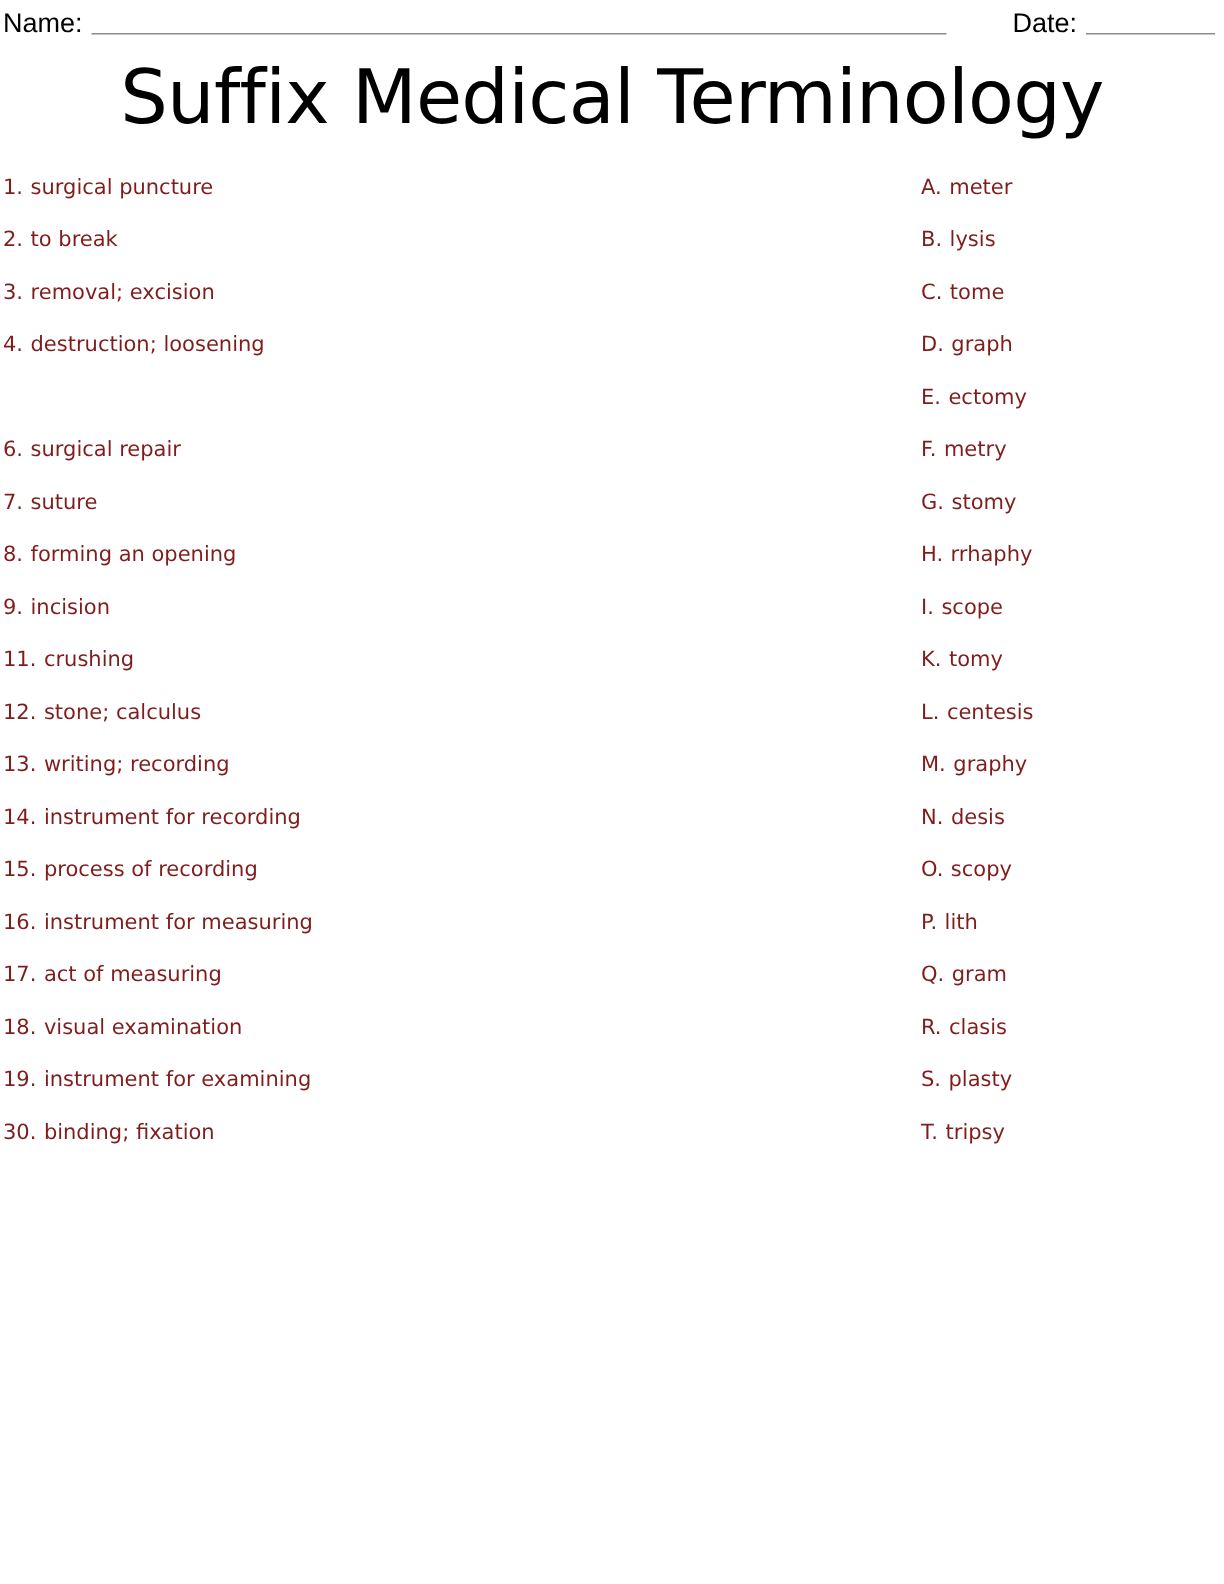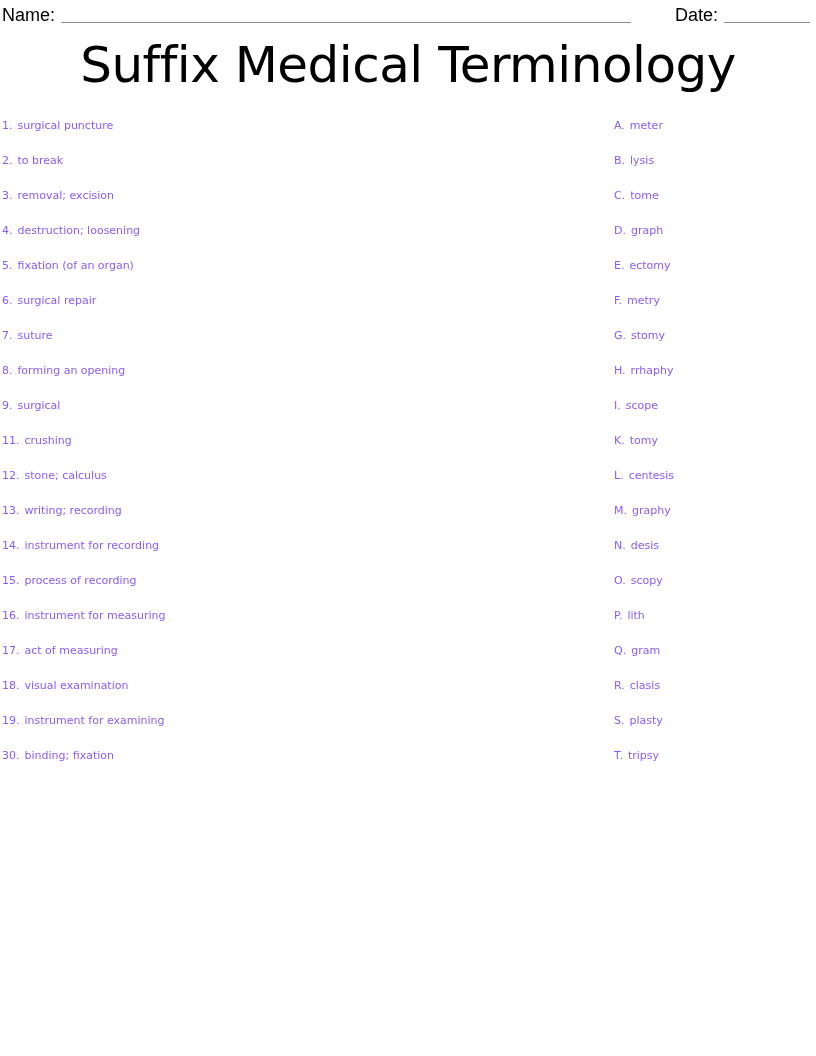--- a/index.html
+++ b/index.html
@@ -79,9 +79,9 @@
   .prompt, .answer {
     position: absolute;
     top: 0;
-    font-size: 11px;
+    font-size: 14px;
     line-height: 35px;
-    color: #8b5cf6;
+    color: #7f1d1d;
     white-space: nowrap;
   }
   .prompt { left: 2px; }

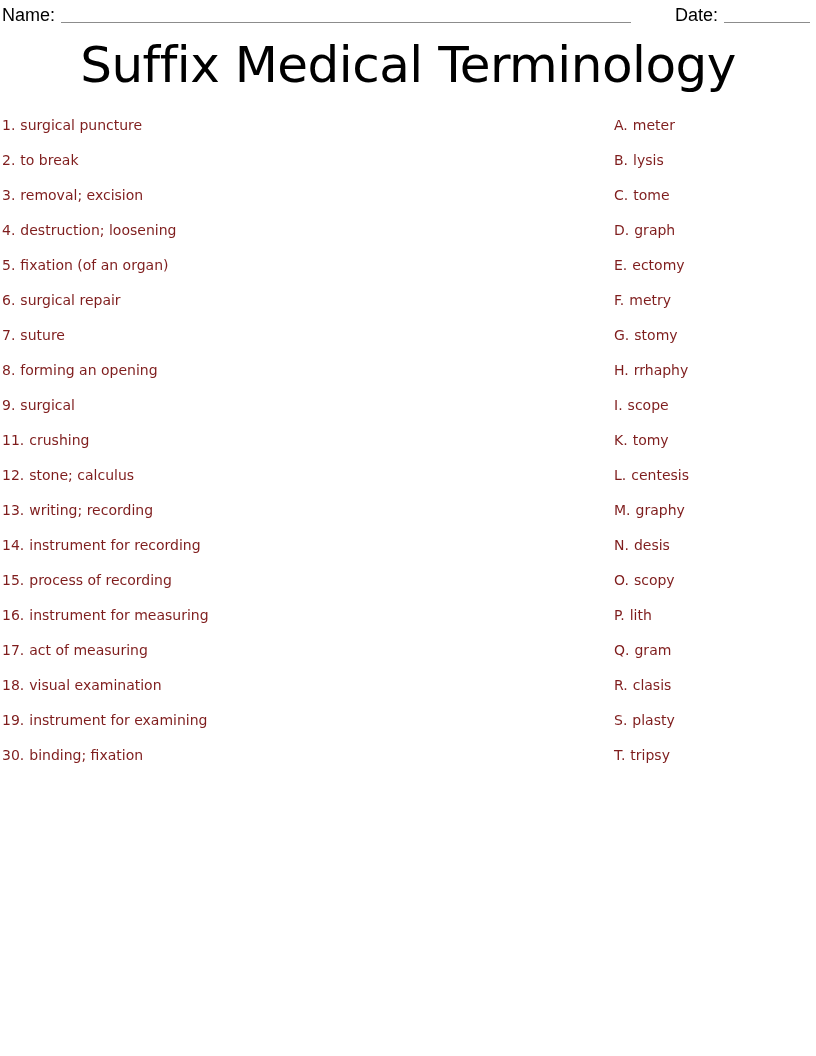--- a/index.html
+++ b/index.html
@@ -119,7 +119,6 @@
     <div class="answer"><span class="marker">D.</span><span>graph</span></div>
   </div>
   <div class="match-row">
-    <div class="prompt"><span class="marker">5.</span><span>fixation (of an organ)</span></div>
     <div class="answer"><span class="marker">E.</span><span>ectomy</span></div>
   </div>
   <div class="match-row">

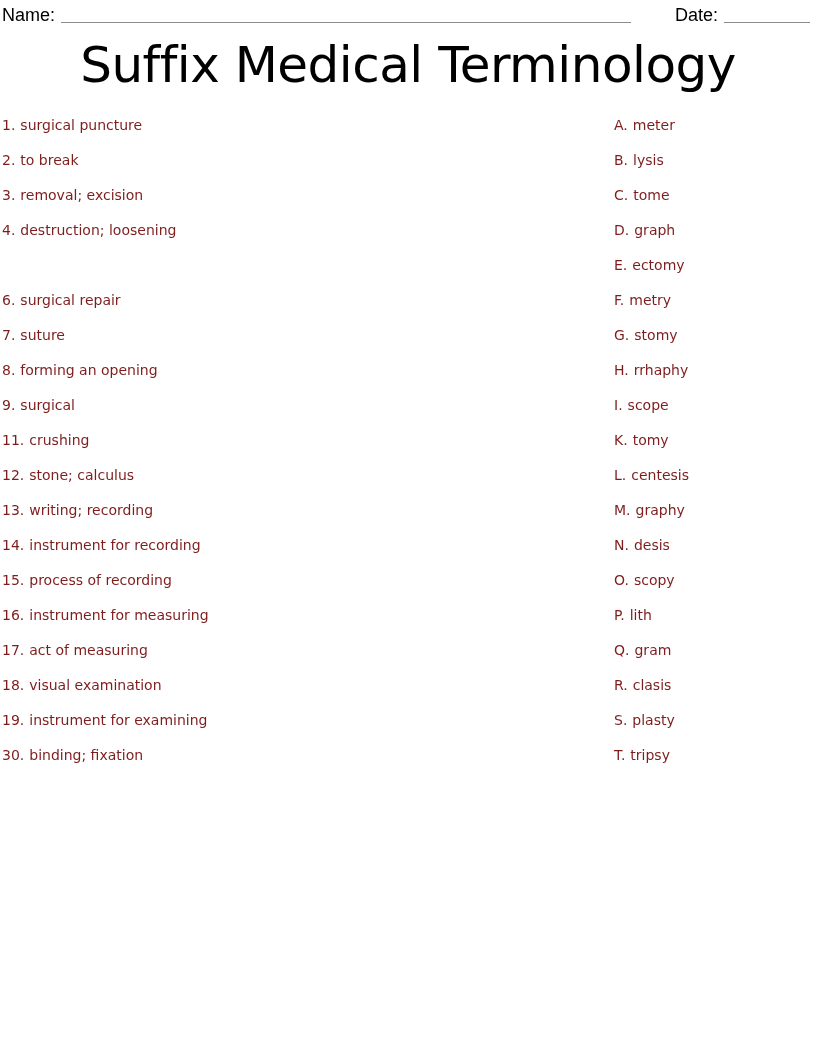--- a/index.html
+++ b/index.html
@@ -134,7 +134,7 @@
     <div class="answer"><span class="marker">H.</span><span>rrhaphy</span></div>
   </div>
   <div class="match-row">
-    <div class="prompt"><span class="marker">9.</span><span>surgical</span></div>
+    <div class="prompt"><span class="marker">9.</span><span>incision</span></div>
     <div class="answer"><span class="marker">I.</span><span>scope</span></div>
   </div>
   <div class="match-row">

